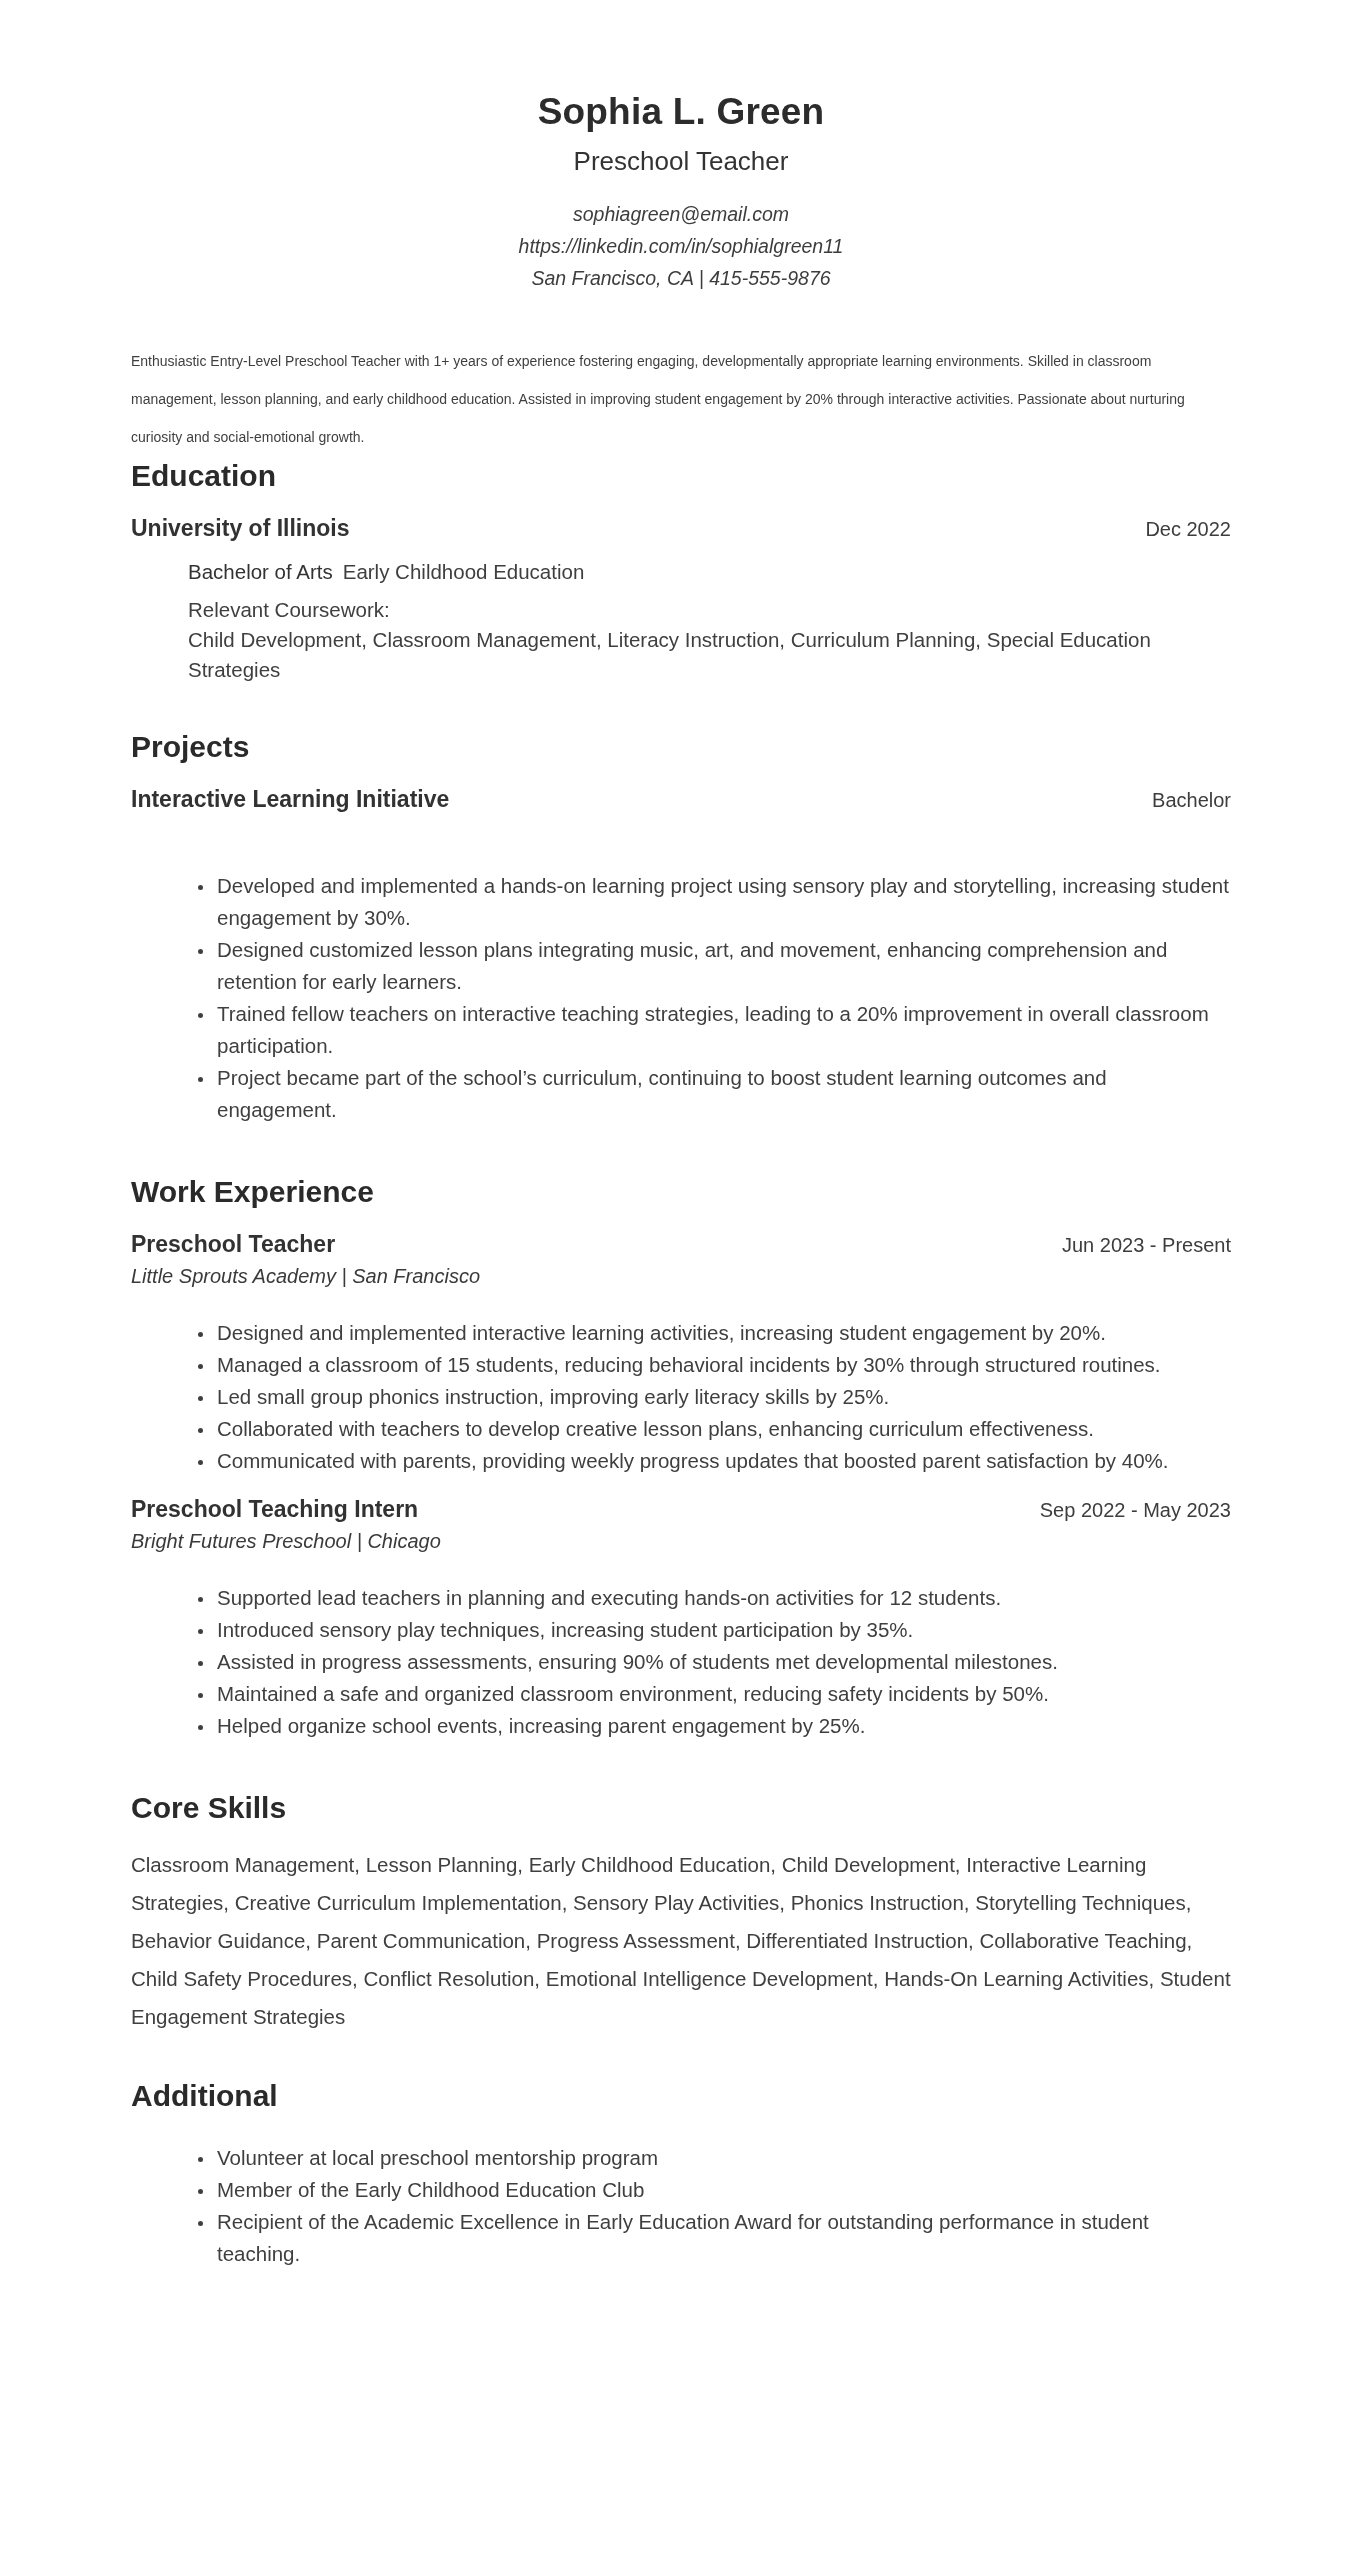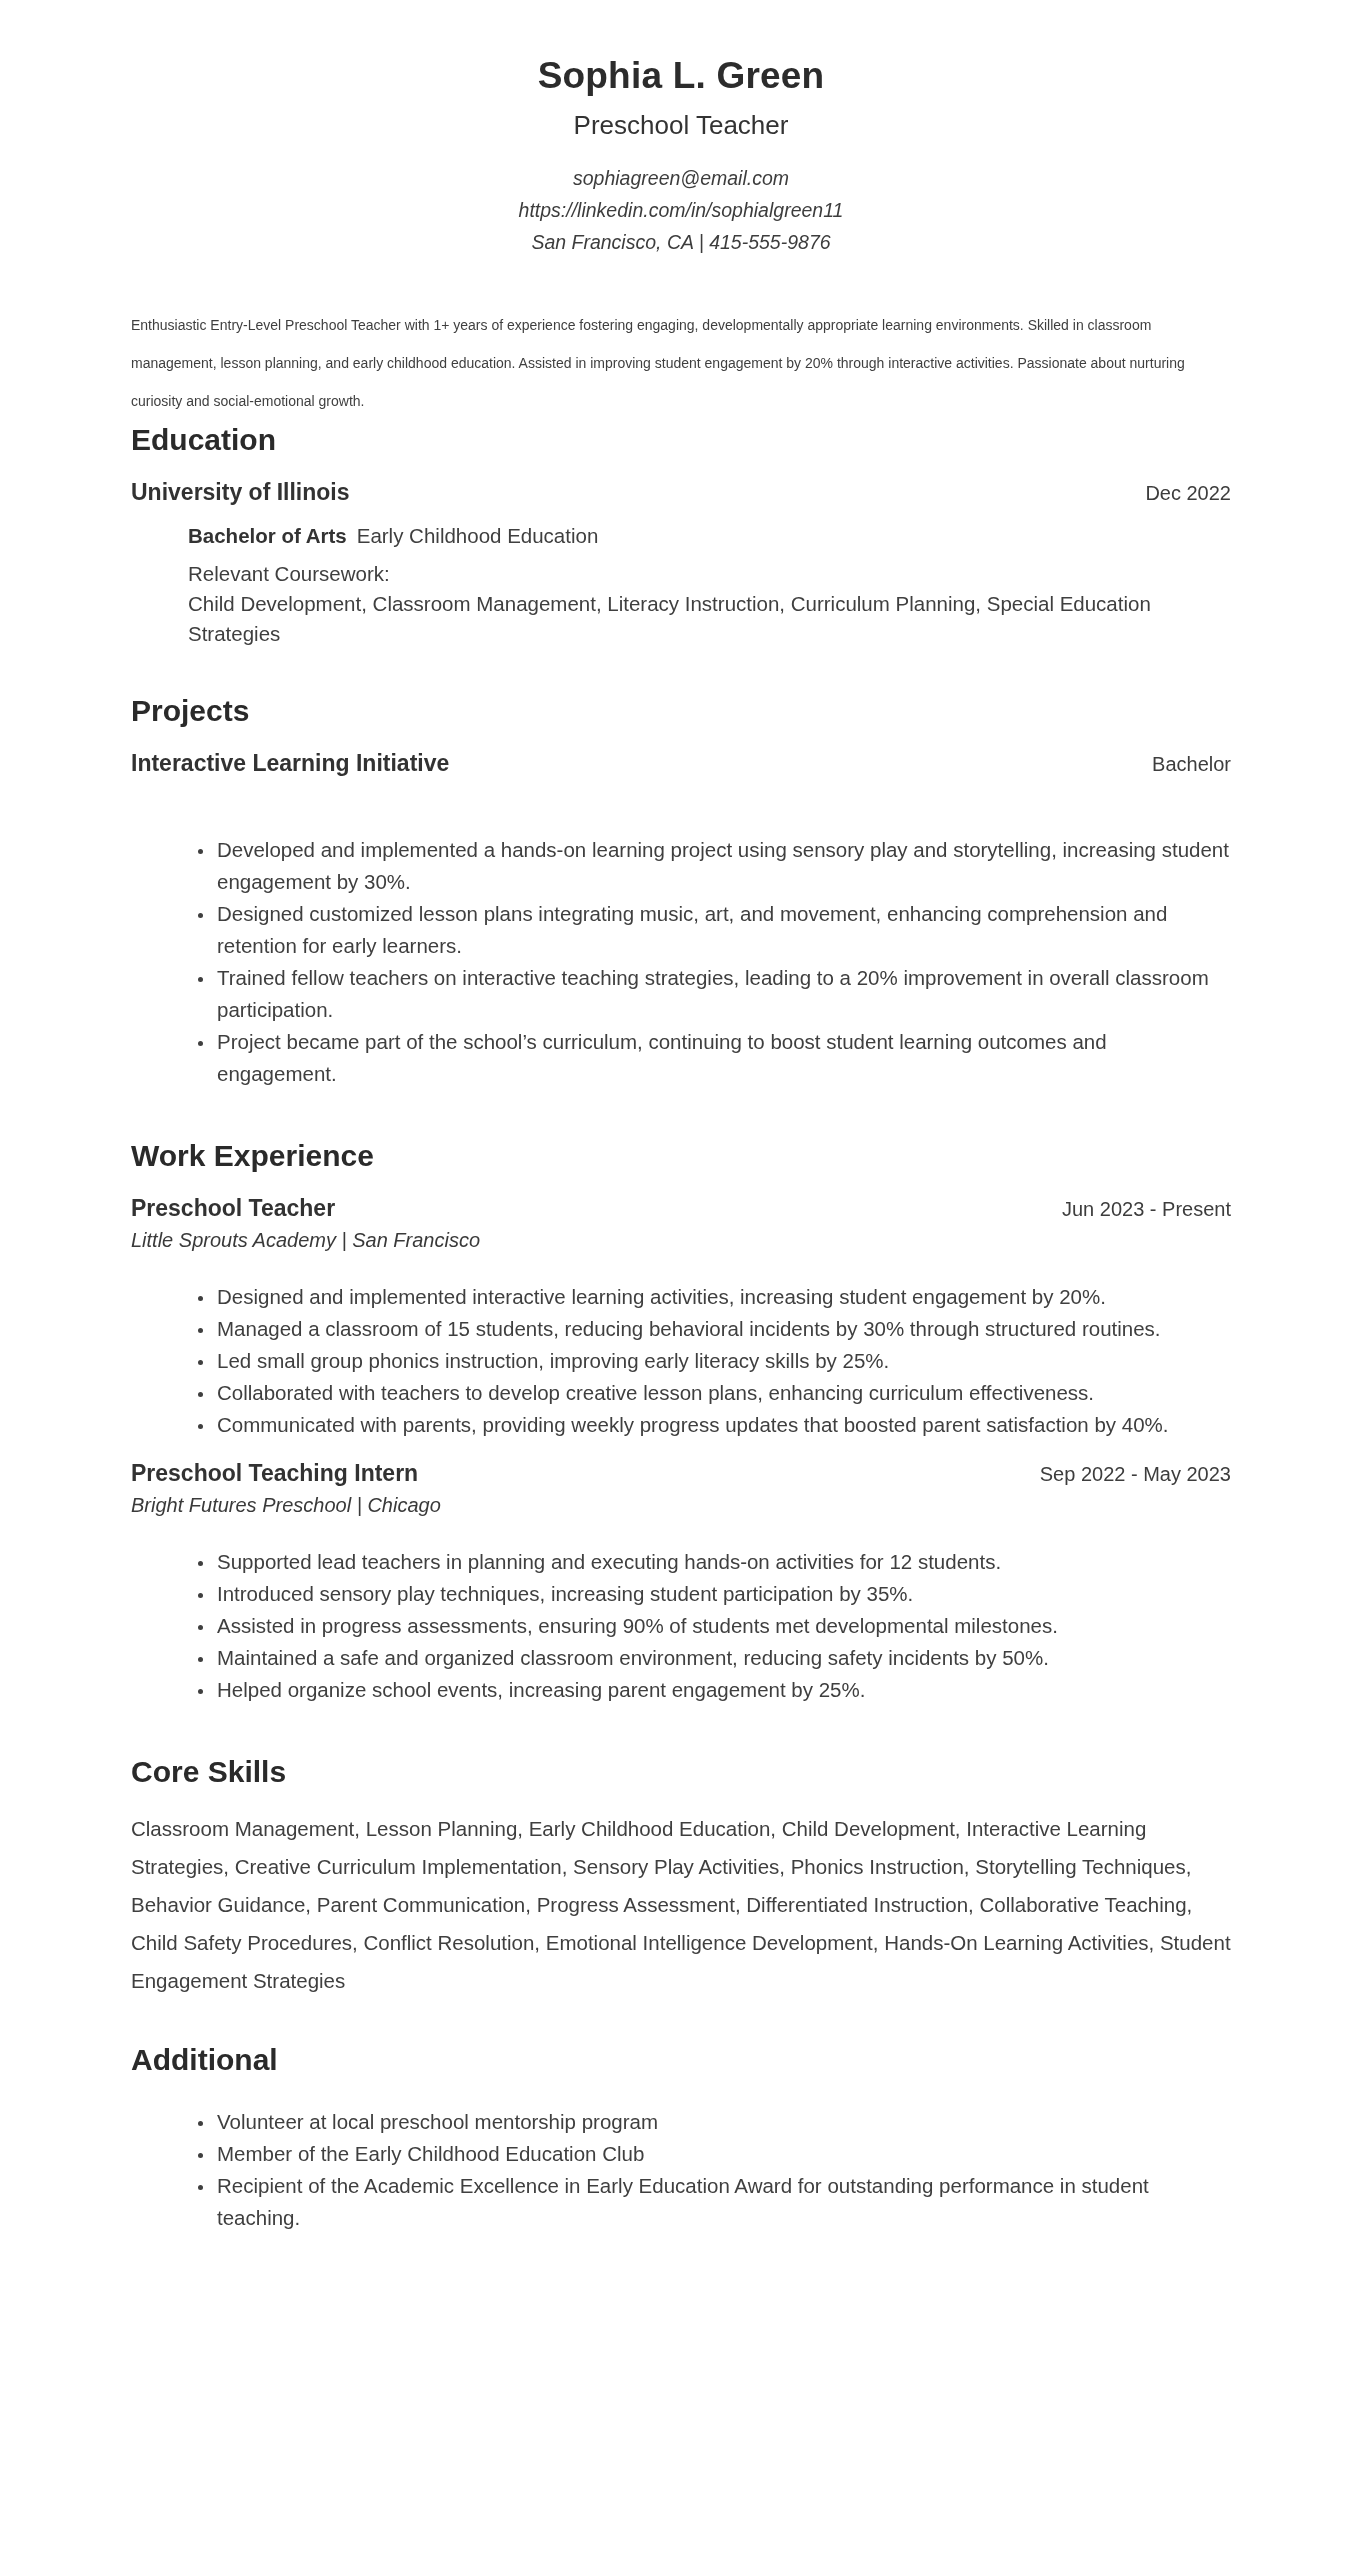--- a/index.html
+++ b/index.html
@@ -14,7 +14,7 @@
   .page {
     width: 1100px;
     margin: 0 auto;
-    padding-top: 52px;
+    padding-top: 88px;
   }
 
   

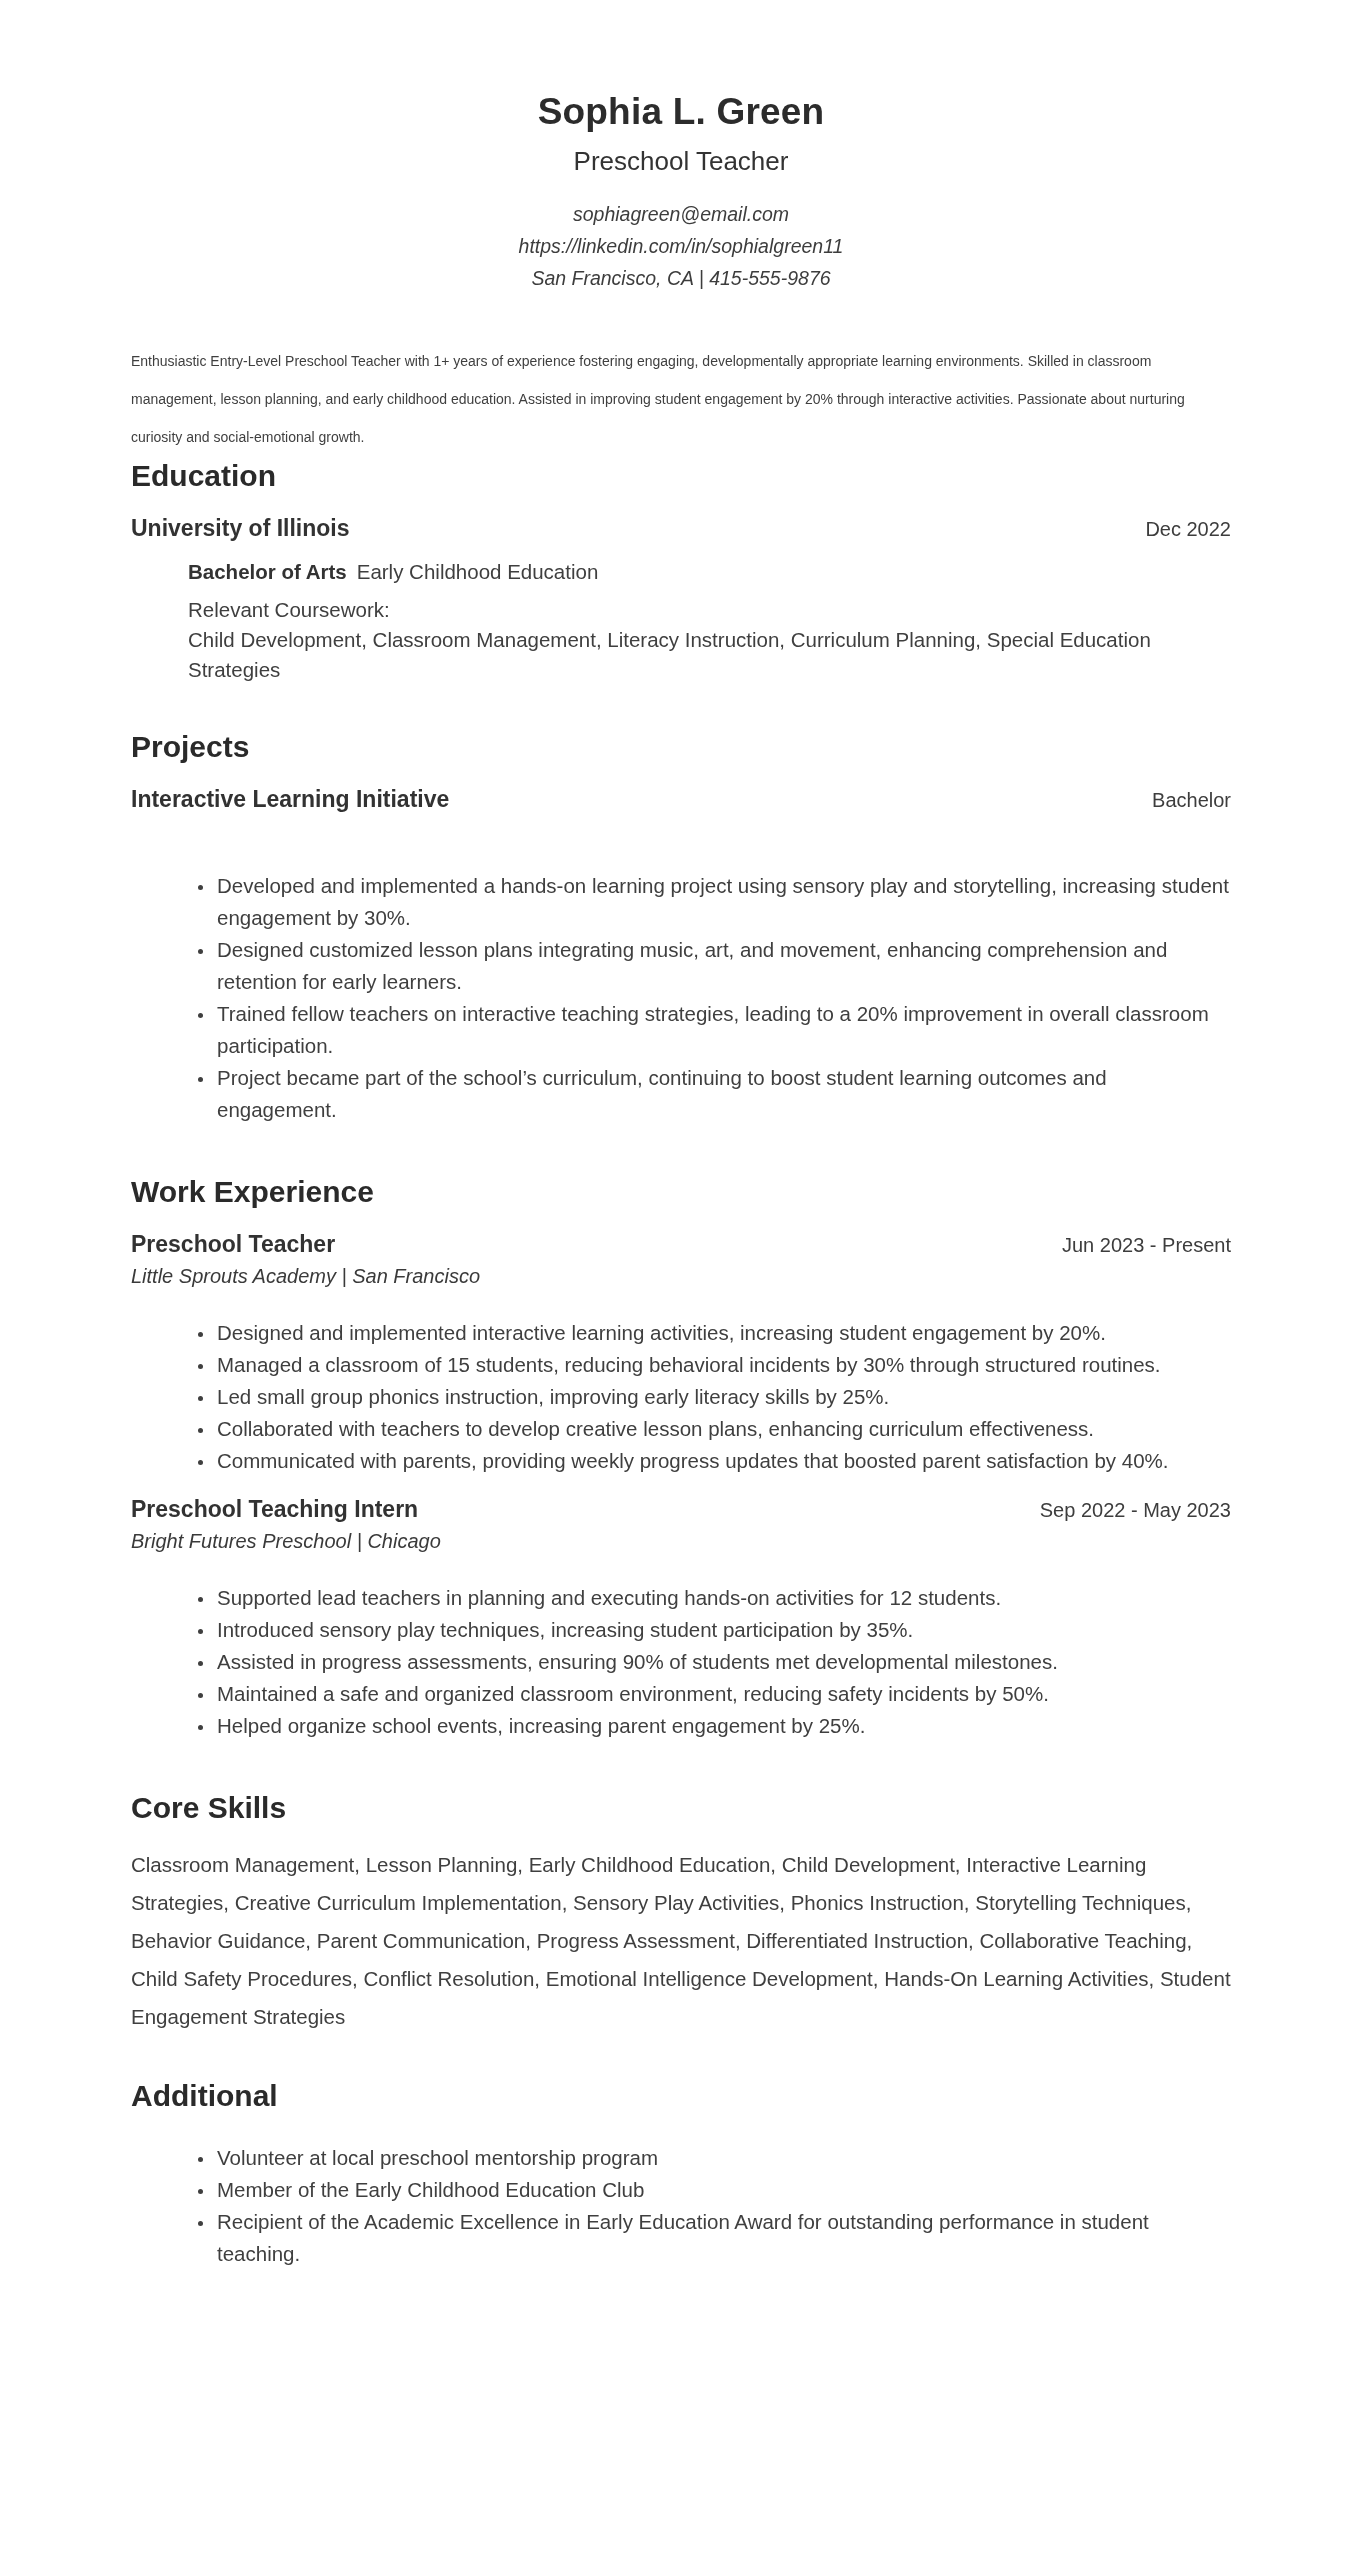--- a/index.html
+++ b/index.html
@@ -97,7 +97,7 @@
     font-size: 20.5px;
     line-height: 30px;
   }
-  .degree { font-weight: 700; color: #333333; }
+  .degree { font-weight: 400; color: #333333; }
   .field { margin-left: 10px; }
   .coursework-label {
     margin-top: 8px;

